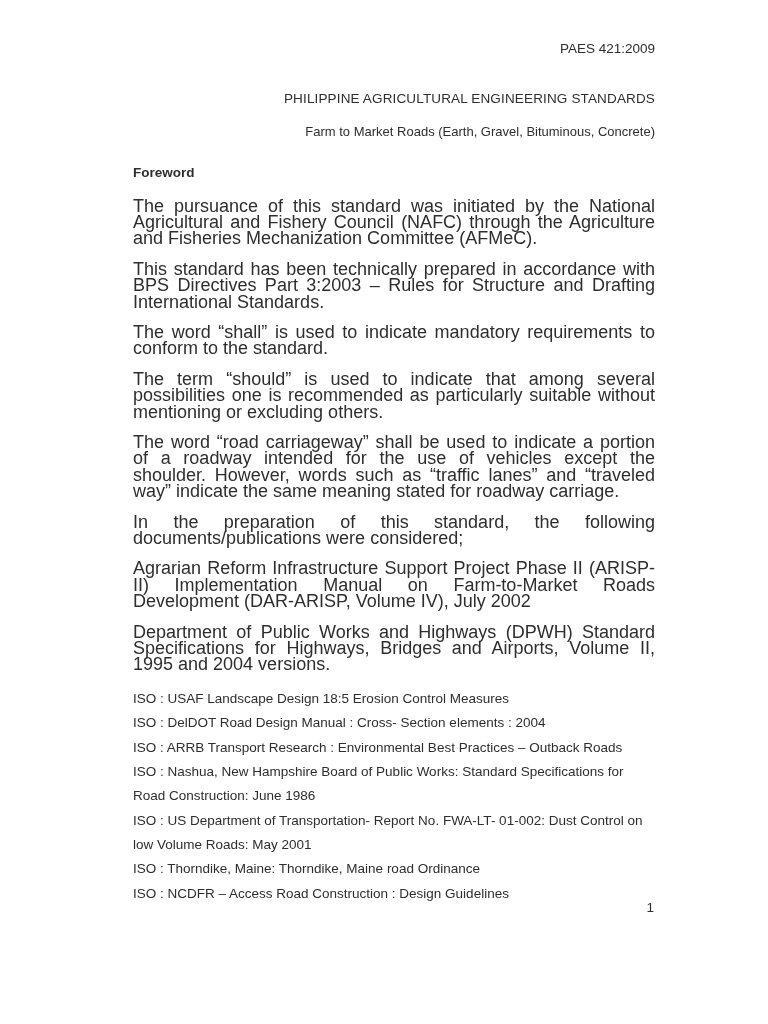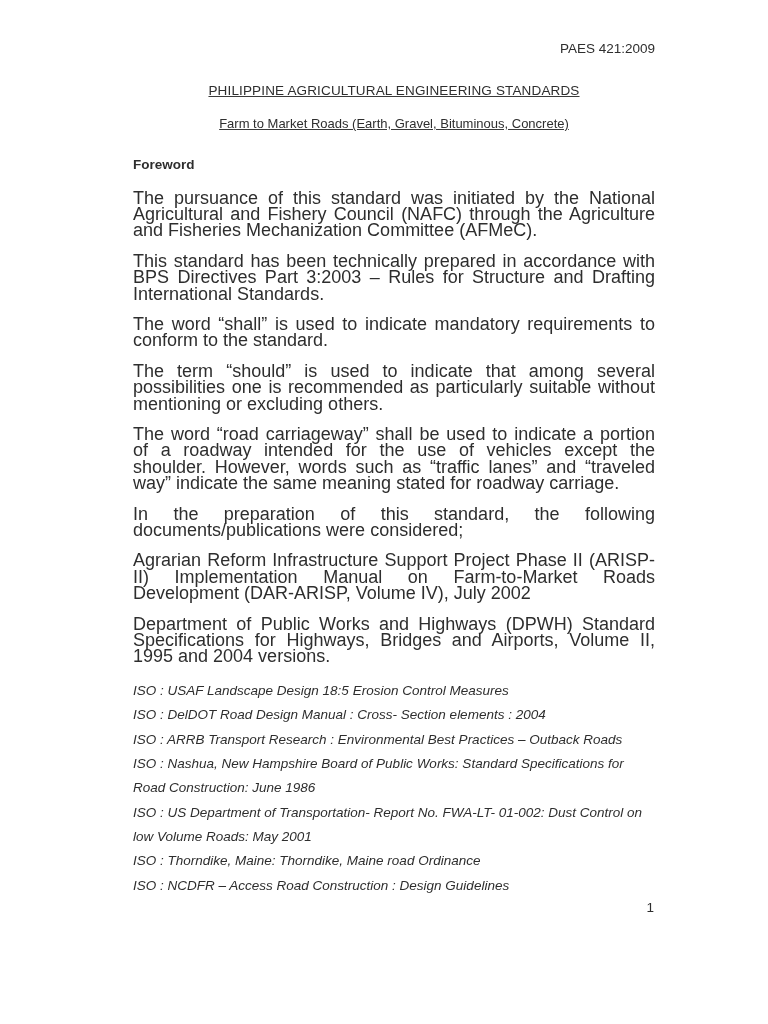--- a/index.html
+++ b/index.html
@@ -30,9 +30,8 @@
     margin-top: 41px;
   }
   .title-block {
-    margin-top: 26px;
-    text-align: center;
-    text-decoration: underline;
+    margin-top: 34px;
+    text-align: right;
   }
   .main-title {
     font-size: 13.5px;

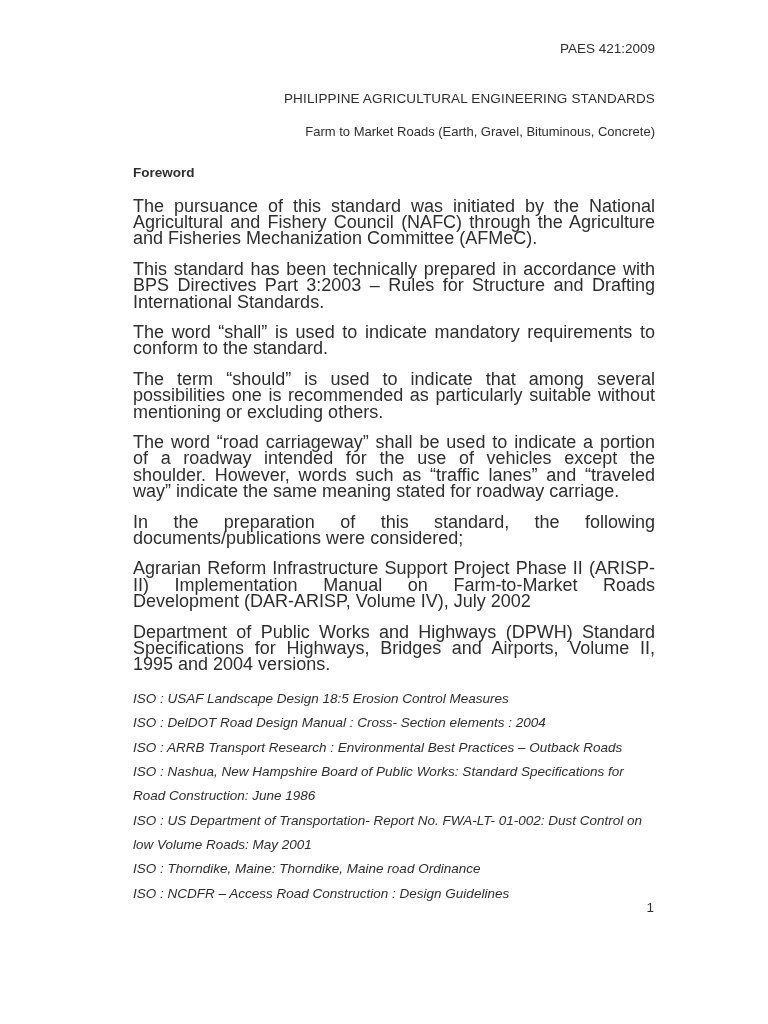--- a/index.html
+++ b/index.html
@@ -73,7 +73,6 @@
     margin: 0;
     padding: 0;
     margin-top: 15px;
-    font-style: italic;
   }
   .ref-list li {
     font-size: 13.5px;

